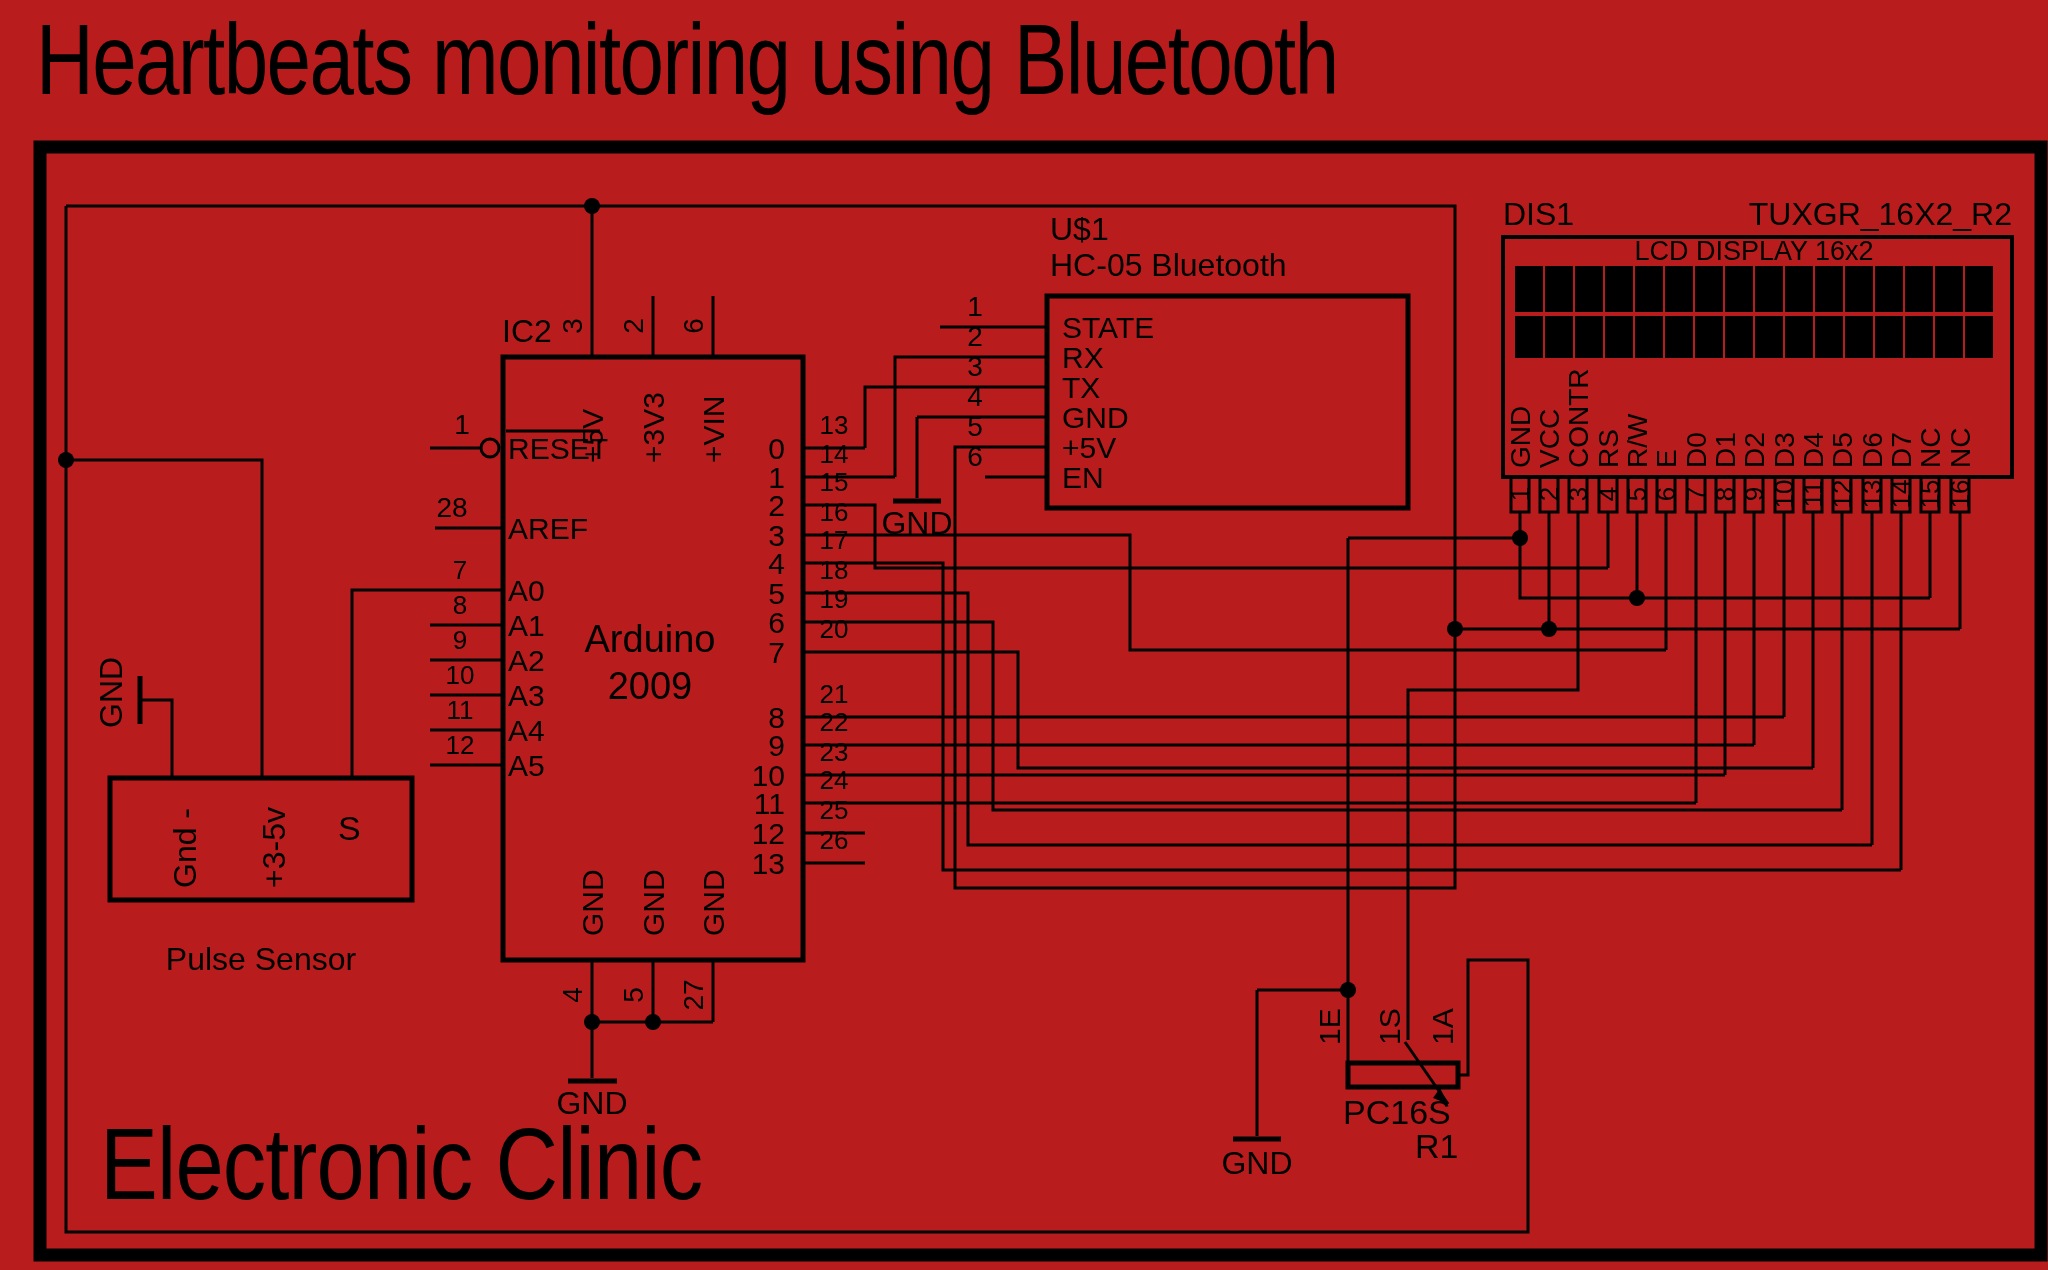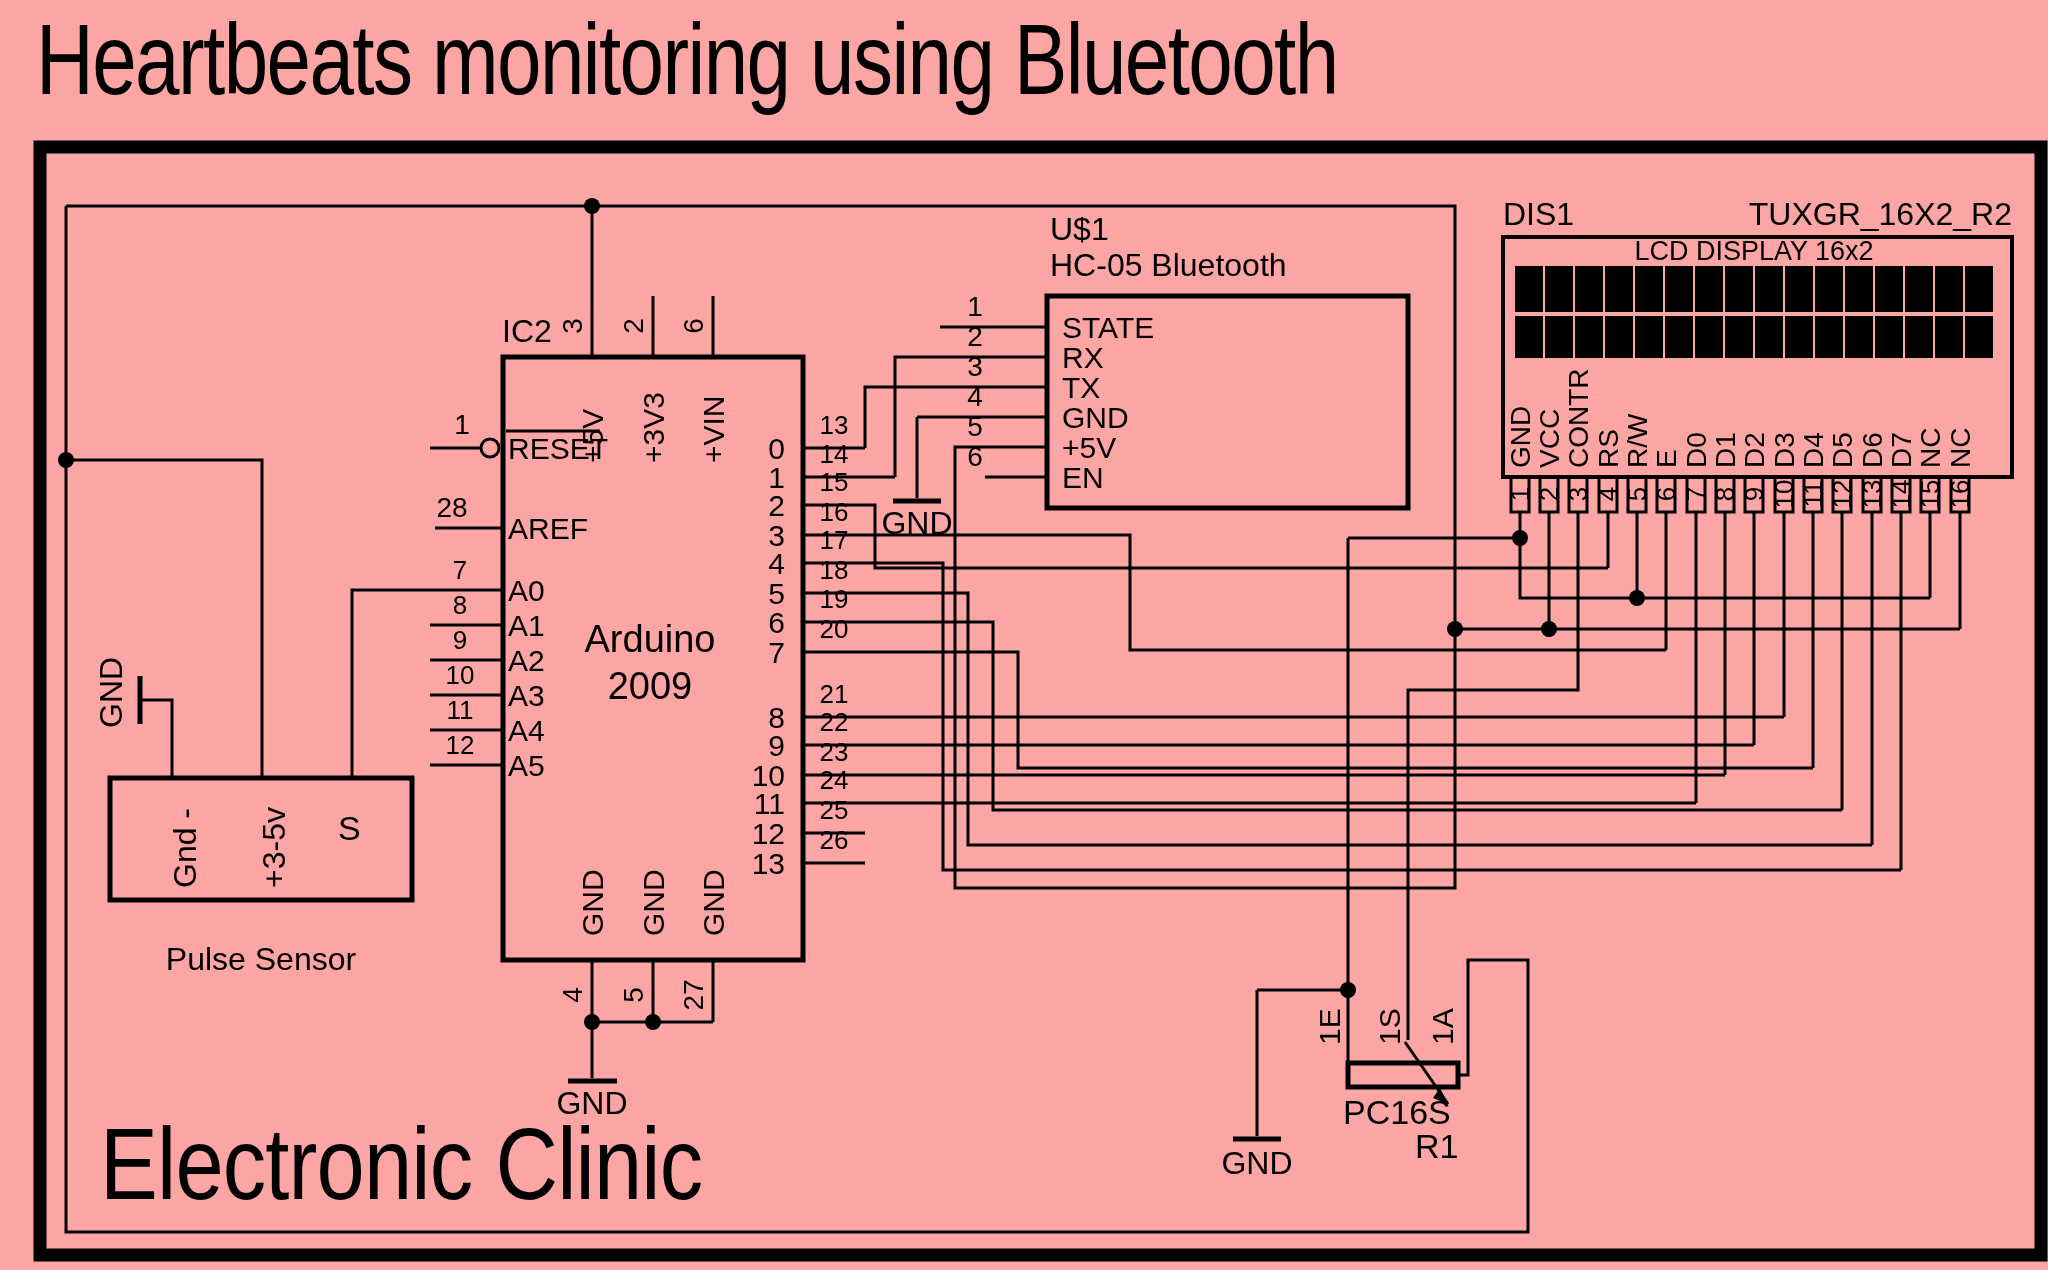--- a/index.html
+++ b/index.html
@@ -3,7 +3,7 @@
 <meta charset="utf-8">
 <style>
   html,body{margin:0;padding:0;background:#fff;}
-  #stage{position:relative;width:2048px;height:1270px;background:#fca5a5;overflow:hidden;
+  #stage{position:relative;width:2048px;height:1270px;background:#b91c1c;overflow:hidden;
          font-family:"Liberation Sans",sans-serif;color:#000;}
   #title{position:absolute;left:36px;top:2px;font-size:100px;letter-spacing:-2px;
          transform:scaleX(.80);transform-origin:0 0;white-space:nowrap;}

